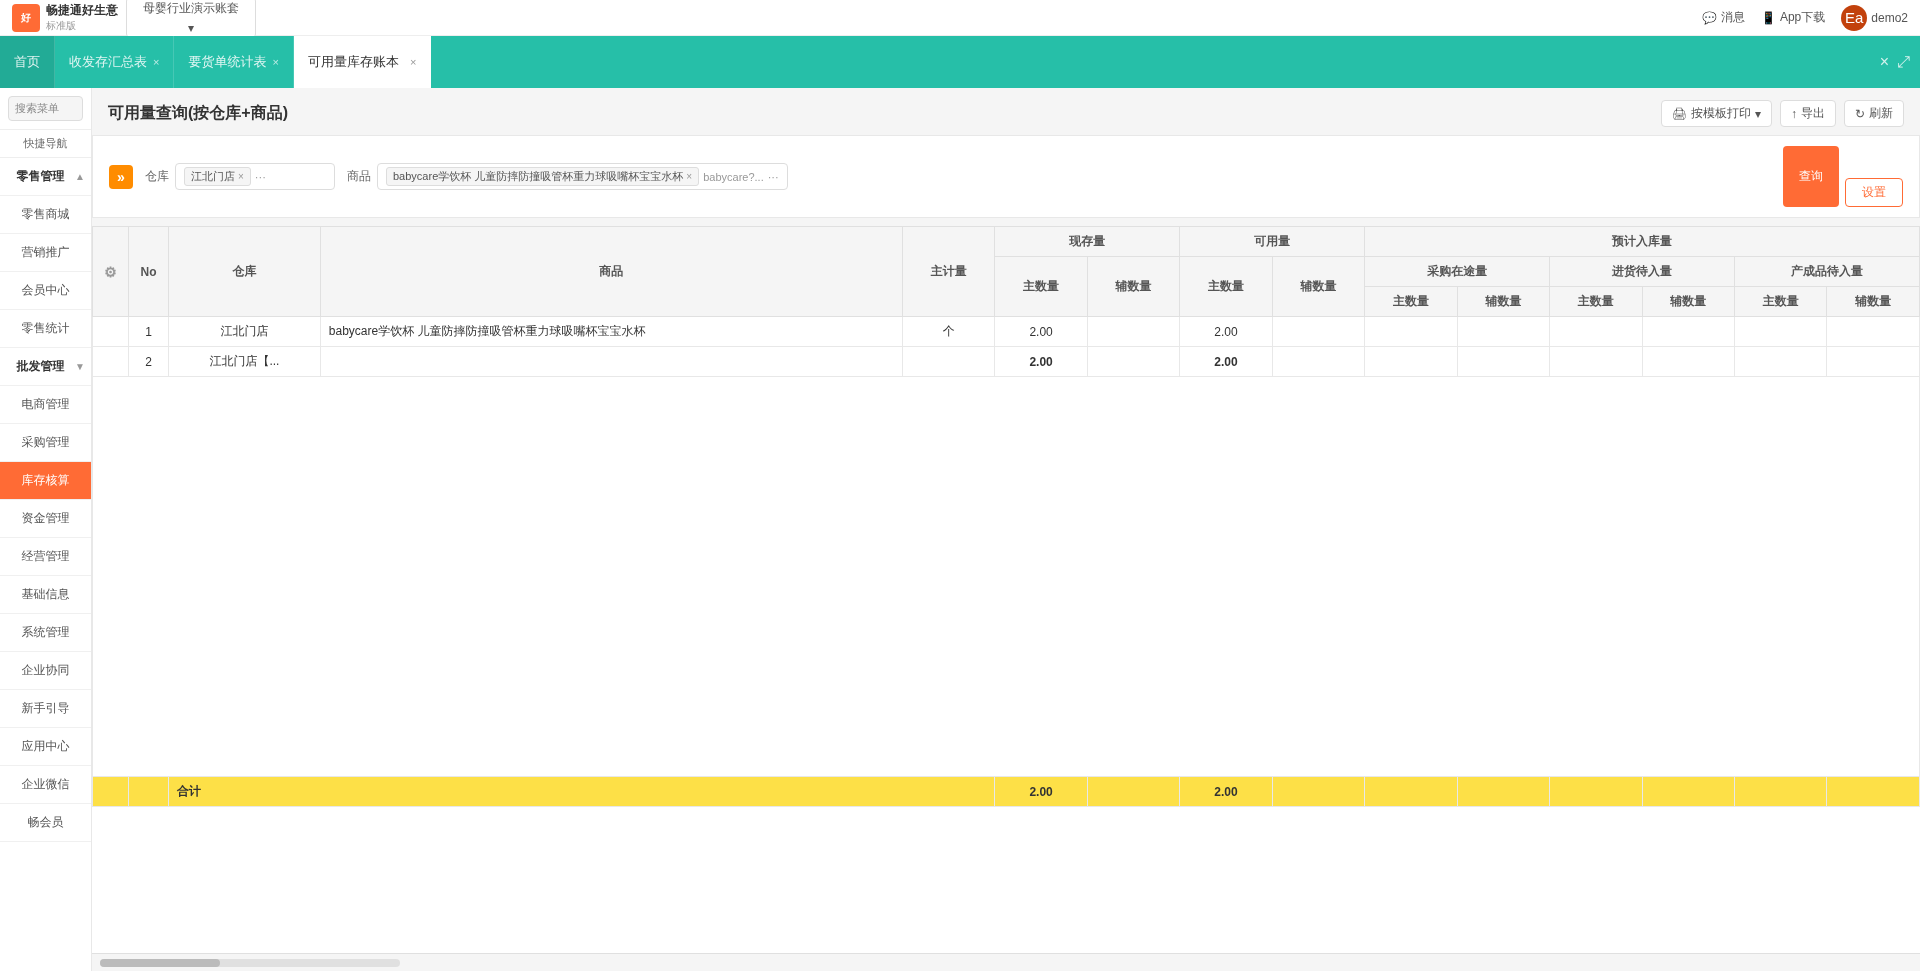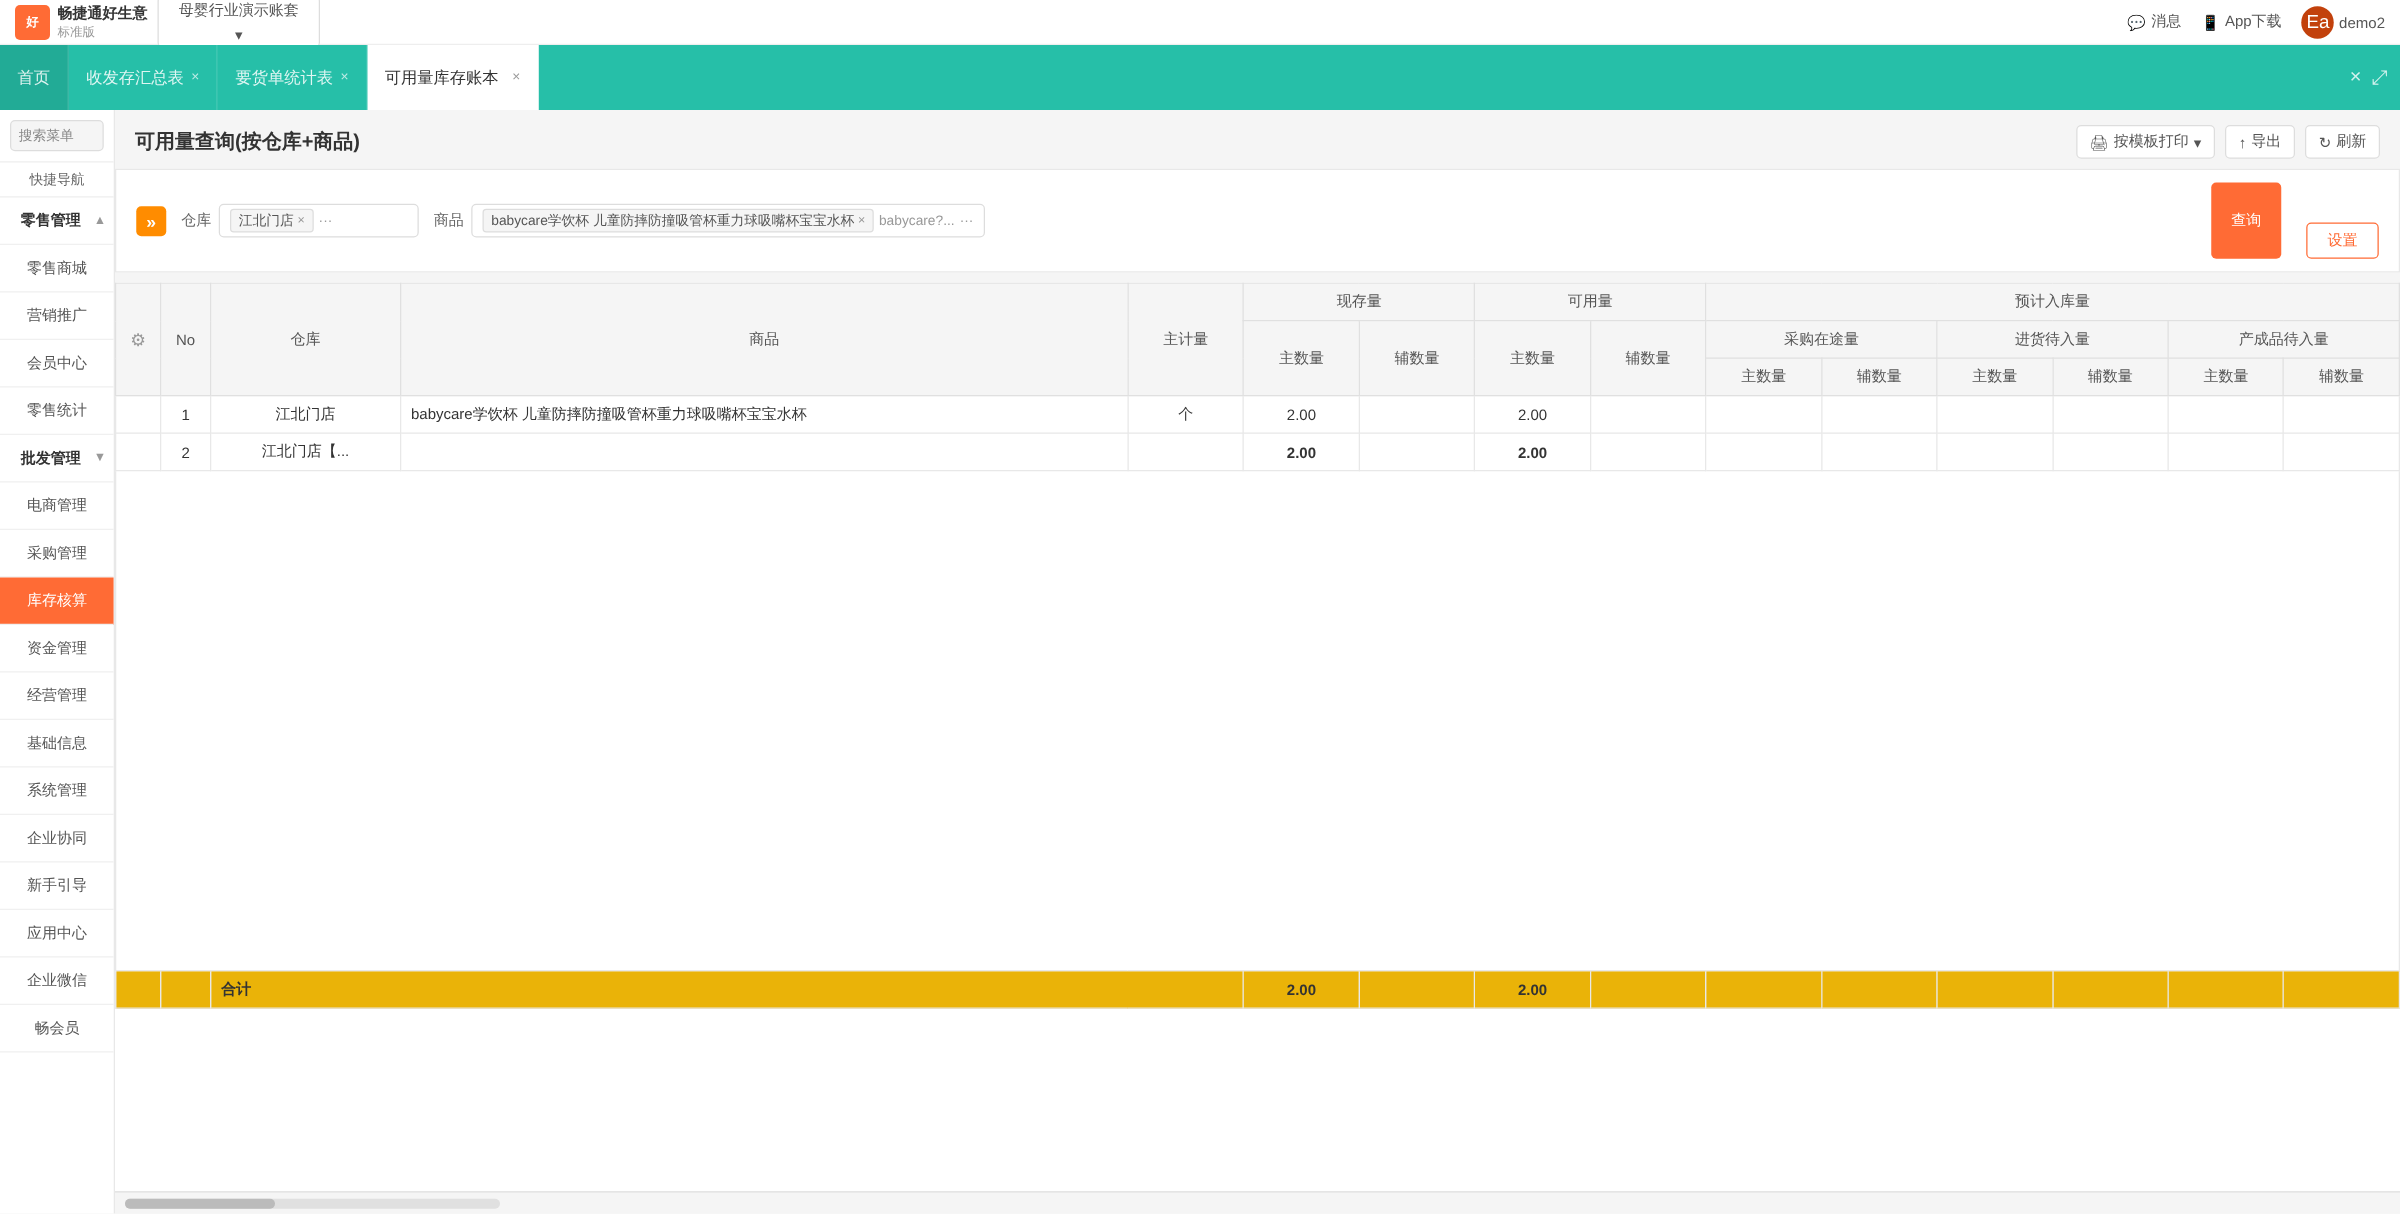--- a/index.html
+++ b/index.html
@@ -61,7 +61,7 @@
     .filter-tag { display: flex; align-items: center; gap: 3px; background: #f5f5f5; border: 1px solid #ddd; border-radius: 3px; padding: 1px 6px; font-size: 11px; color: #555; }
     .filter-tag-close { cursor: pointer; color: #999; font-size: 10px; }
     .filter-more { font-size: 11px; color: #999; cursor: pointer; }
-    .filter-actions { margin-left: auto; display: flex; gap: 20px; padding-left: 23px; }
+    .filter-actions { margin-left: auto; display: flex; gap: 6px; padding-left: 23px; }
     .btn-query { background: #ff6b35; color: #fff; border: none; border-radius: 4px; padding: 5px 16px; font-size: 12px; cursor: pointer; }
     .btn-settings { background: #fff; color: #ff6b35; border: 1px solid #ff6b35; border-radius: 4px; padding: 5px 16px; font-size: 12px; cursor: pointer; margin-top: 32px; }
 

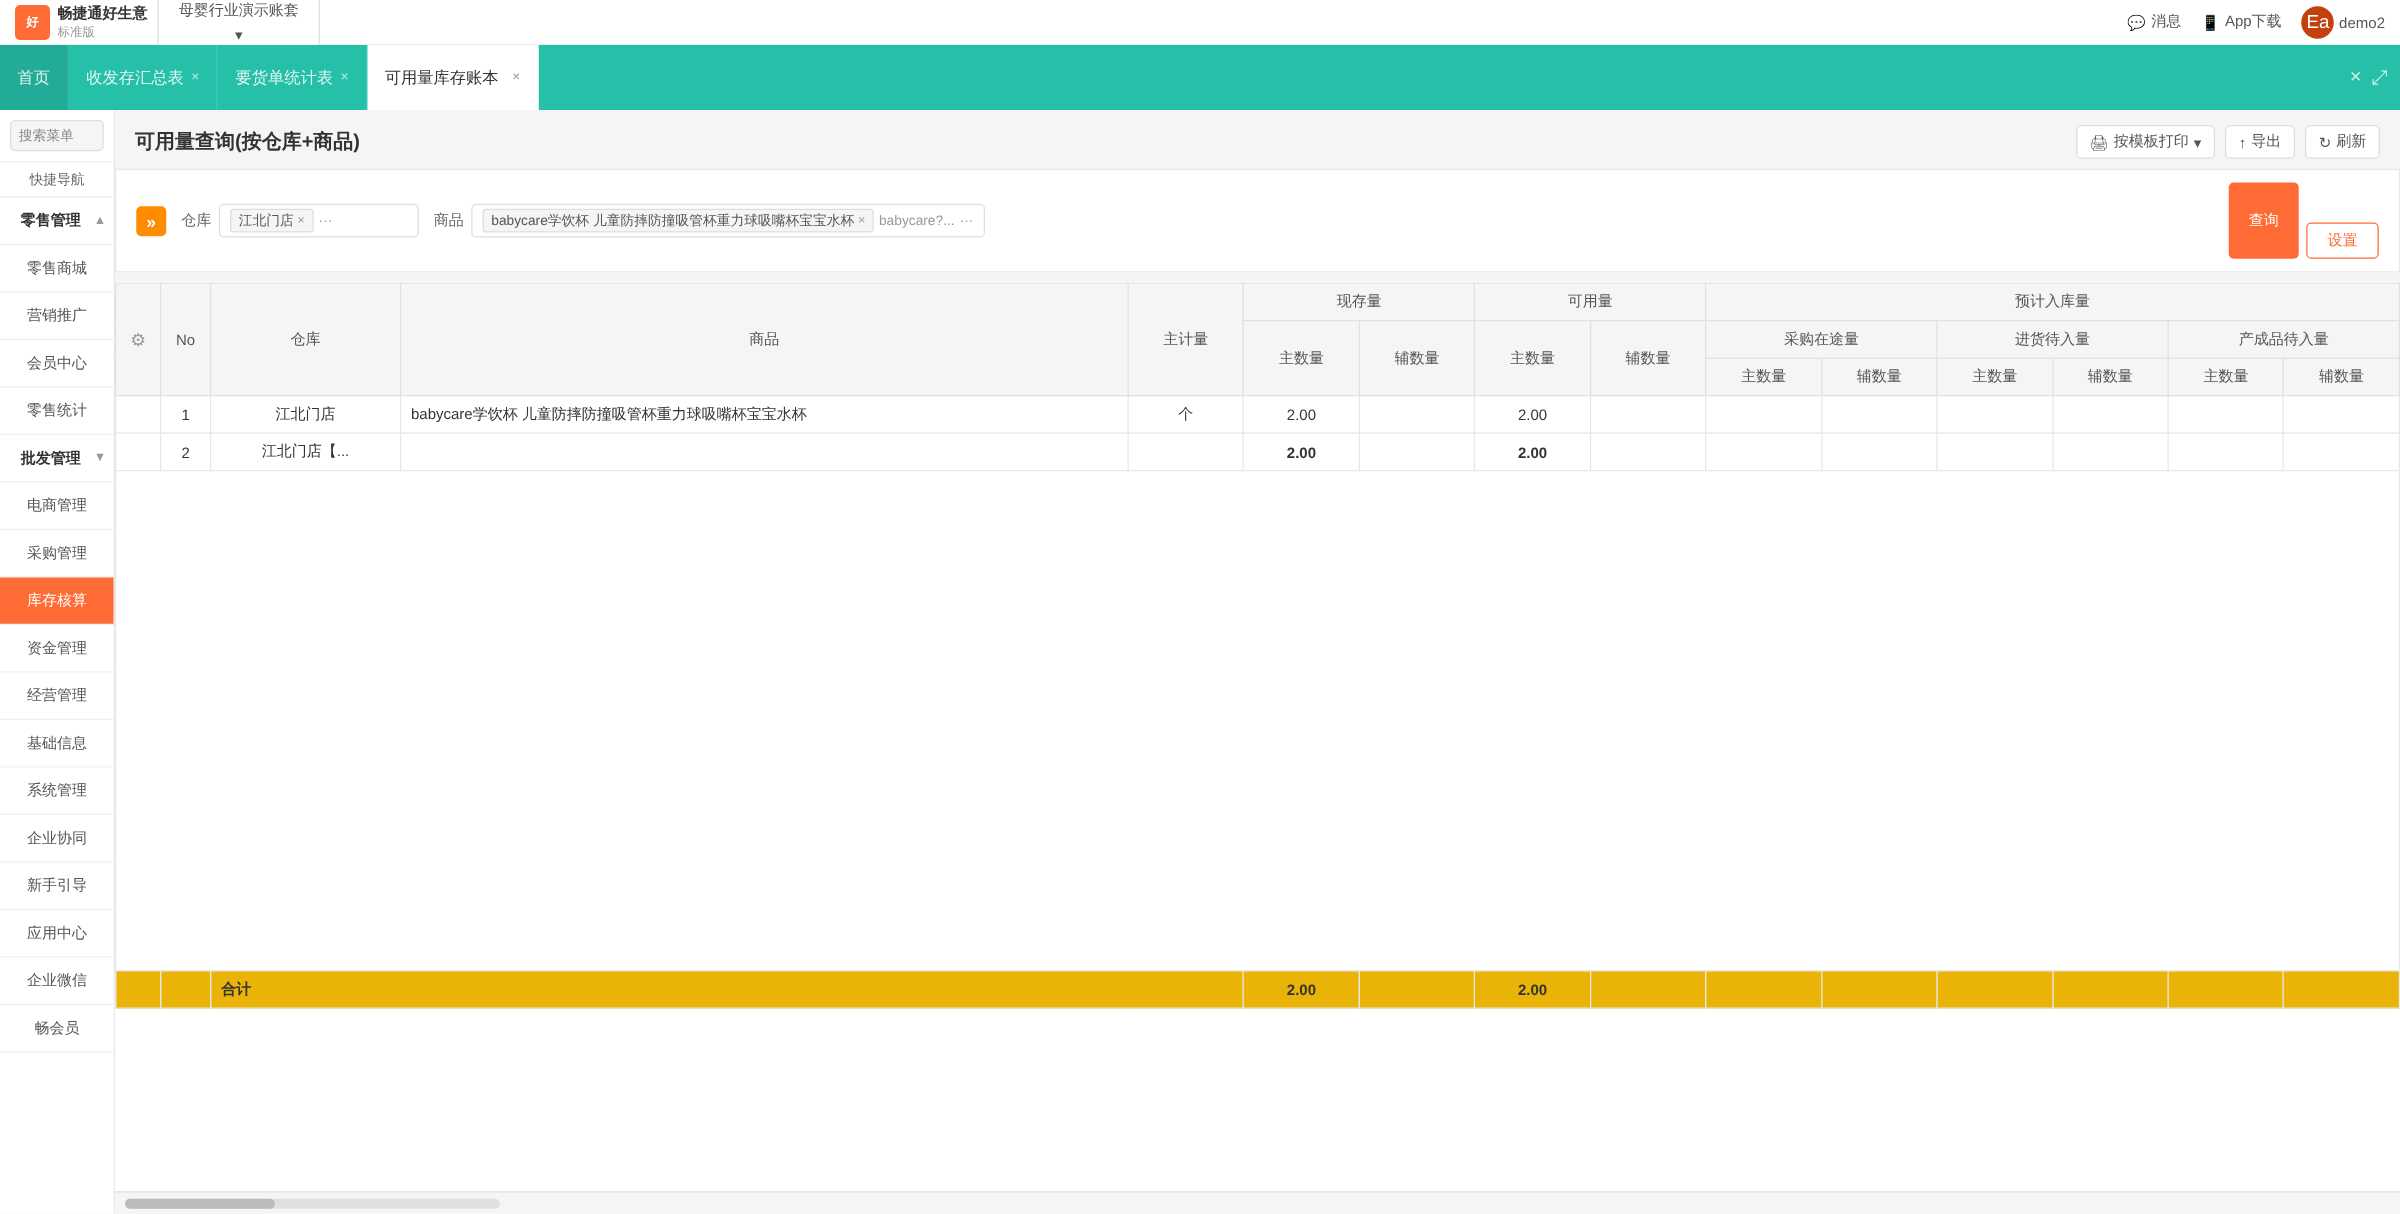--- a/index.html
+++ b/index.html
@@ -69,7 +69,7 @@
     .table-area { flex: 1; overflow: auto; background: #fff; margin: 0; }
     table { width: 100%; border-collapse: collapse; font-size: 12px; }
     thead tr { background: #f5f5f5; }
-    th { border: 1px solid #e0e0e0; padding: 6px 8px; text-align: center; color: #555; font-weight: normal; white-space: nowrap; }
+    th { border: 1px solid #e0e0e0; padding: 6px 8px; text-align: center; color: #555; font-weight: bold; white-space: nowrap; }
     td { border: 1px solid #e8e8e8; padding: 6px 8px; text-align: center; color: #333; white-space: nowrap; }
     tr.summary-row { background: #eab308; }
     tr.summary-row td { font-weight: bold; }

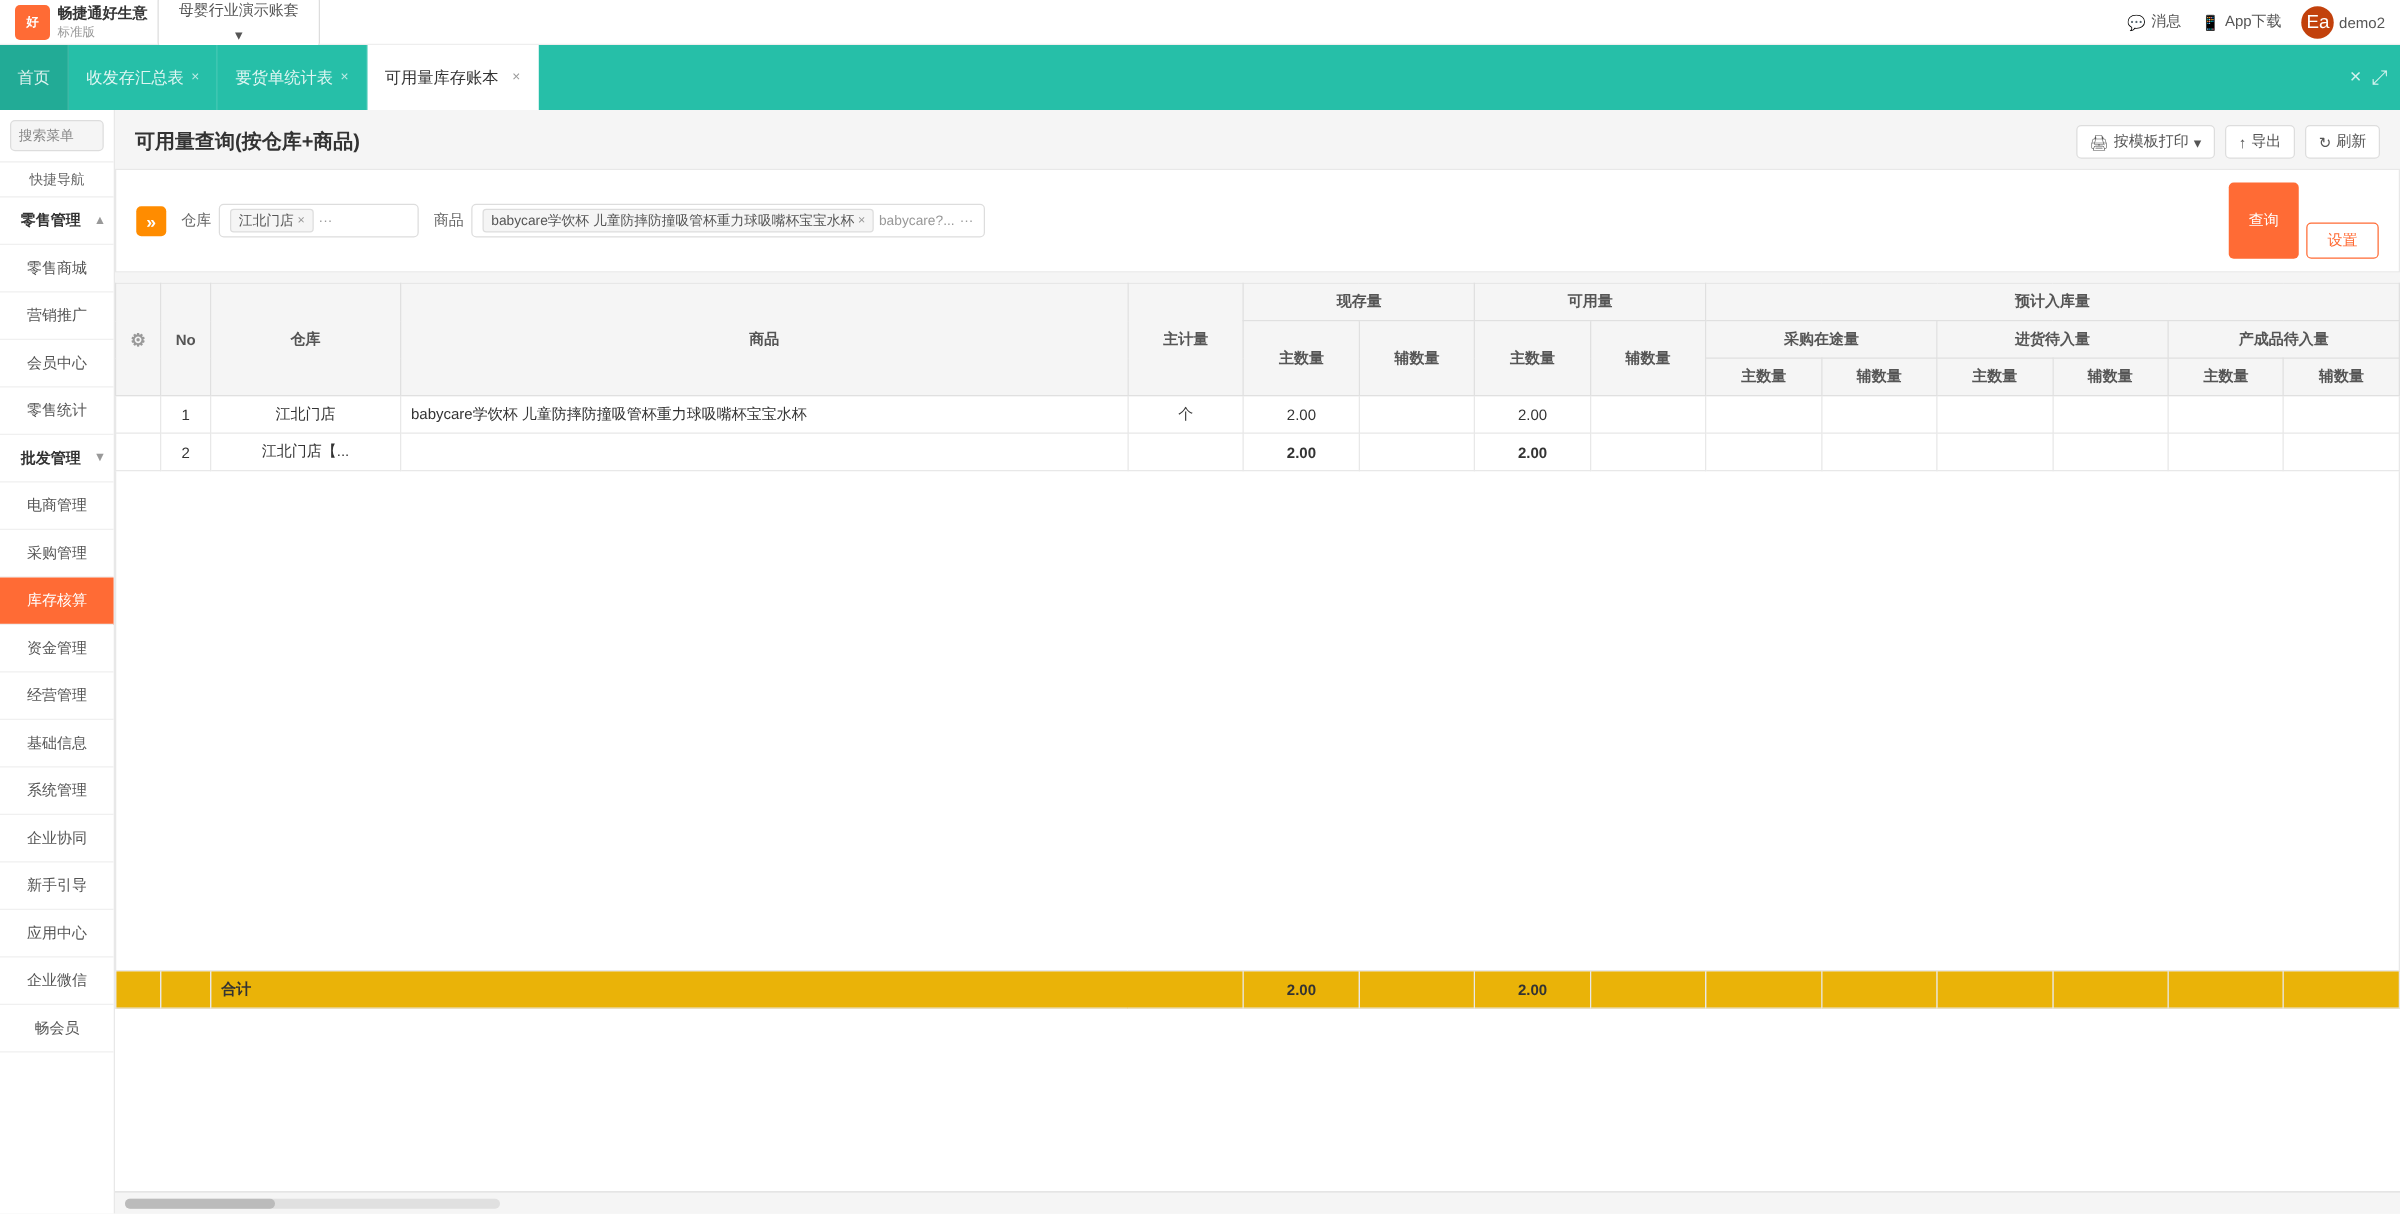--- a/index.html
+++ b/index.html
@@ -71,7 +71,7 @@
     thead tr { background: #f5f5f5; }
     th { border: 1px solid #e0e0e0; padding: 6px 8px; text-align: center; color: #555; font-weight: bold; white-space: nowrap; }
     td { border: 1px solid #e8e8e8; padding: 6px 8px; text-align: center; color: #333; white-space: nowrap; }
-    tr.summary-row { background: #eab308; }
+    tr.summary-row { background: #fde047; }
     tr.summary-row td { font-weight: bold; }
     .settings-col { width: 36px; }
     .col-num { width: 40px; }

